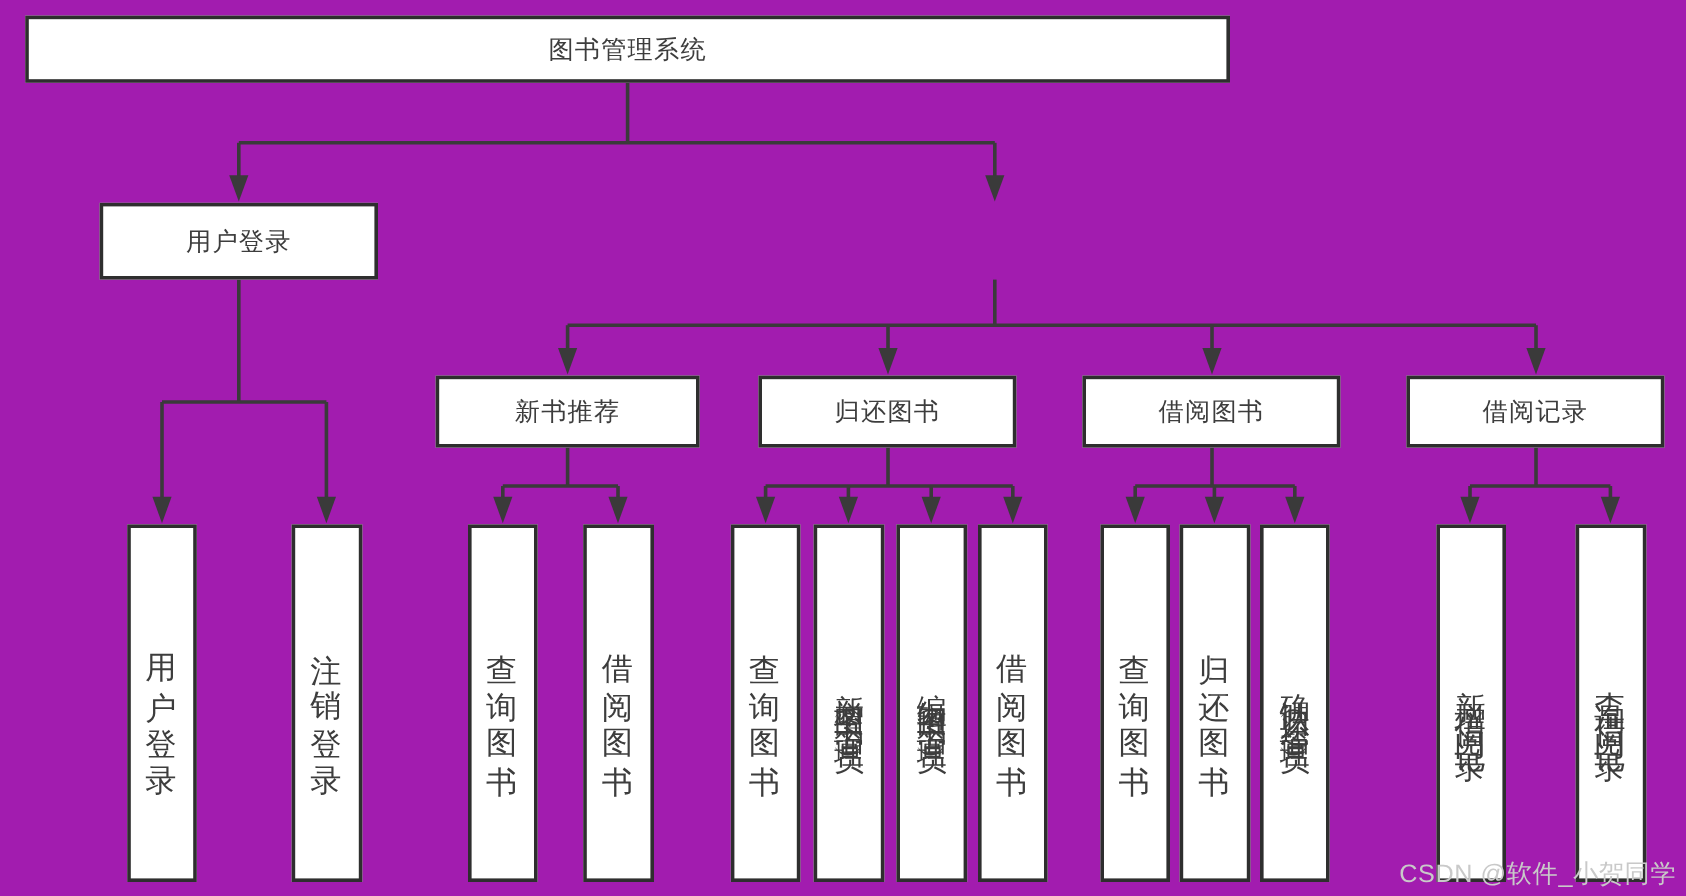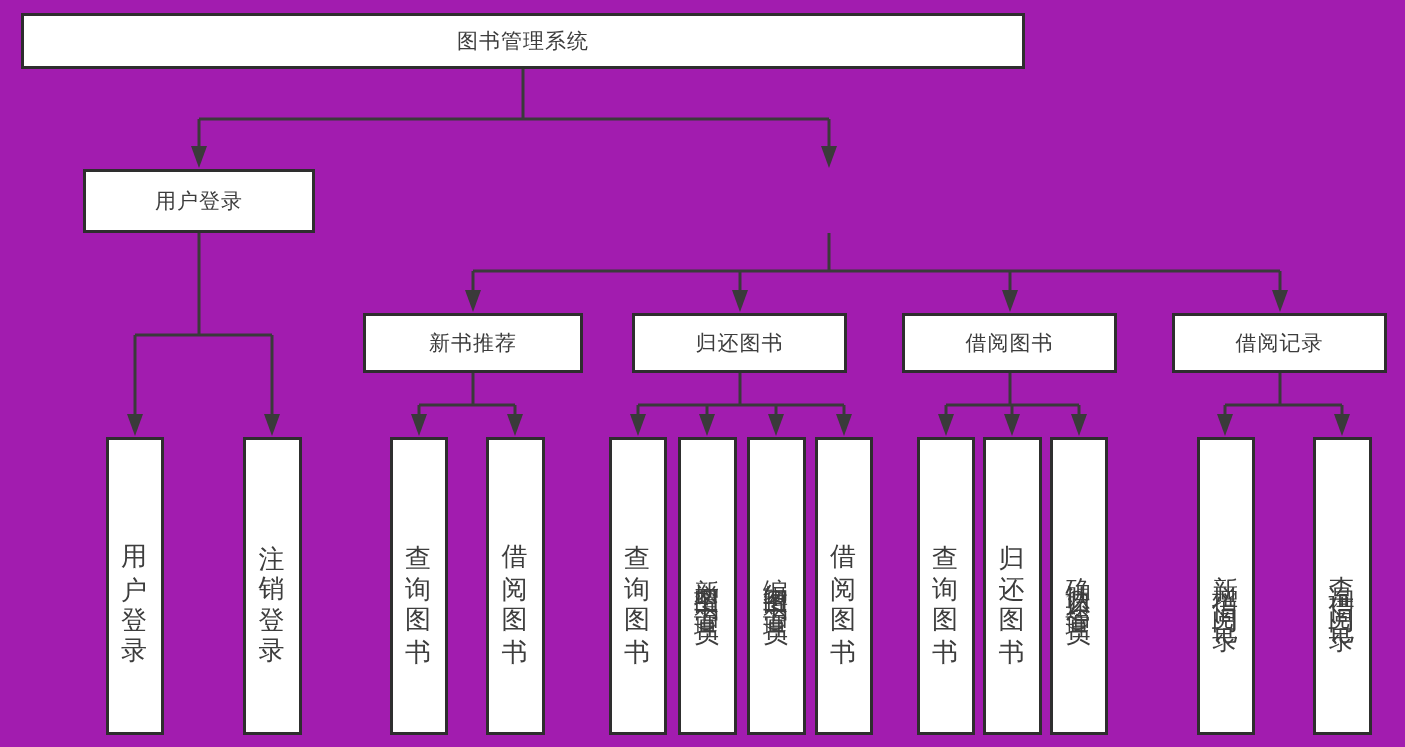--- a/index.html
+++ b/index.html
@@ -188,6 +188,7 @@
     <span>查询借阅记录</span>
   </div>
 
+  <div class="watermark">CSDN @软件_小贺同学</div>
 
 </div>
 

